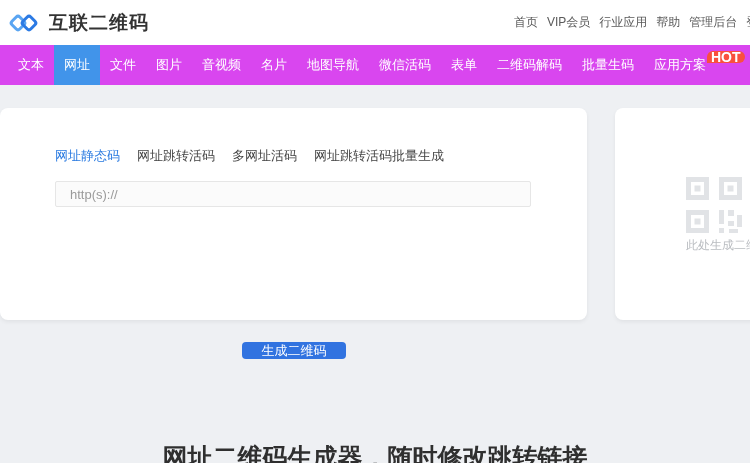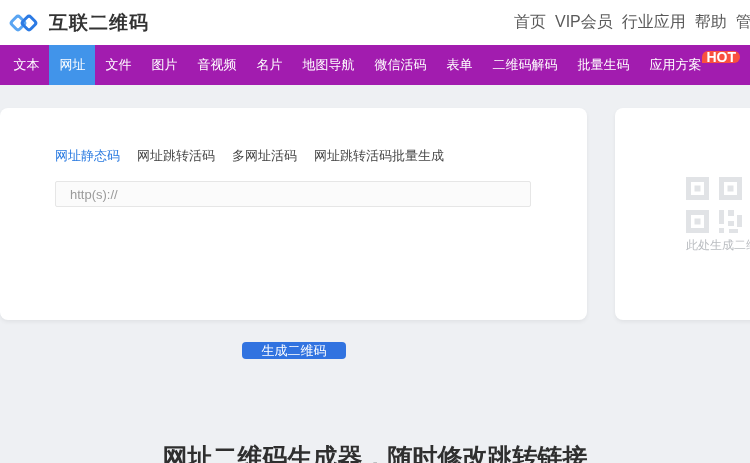--- a/index.html
+++ b/index.html
@@ -16,7 +16,7 @@
   .logo-link.l2 { left:12px; top:8px; border:3.6px solid #2b7ae4; transform:rotate(45deg); }
   .logo-text { margin-left:9px; font-size:19px; font-weight:bold; color:#333; letter-spacing:1px; }
   .top-nav { position:absolute; left:514px; top:0; height:45px; display:flex; align-items:center; gap:9px; white-space:nowrap; }
-  .top-nav .nav-item { font-size:16px; color:#5a5a5a; cursor:pointer; }
+  .top-nav .nav-item { font-size:12px; color:#5a5a5a; cursor:pointer; }
 
   
   .tabbar { position:absolute; left:0; top:45px; width:750px; height:40px; background:#a21caf; display:flex; padding-left:2px;justify-content:flex-end; }

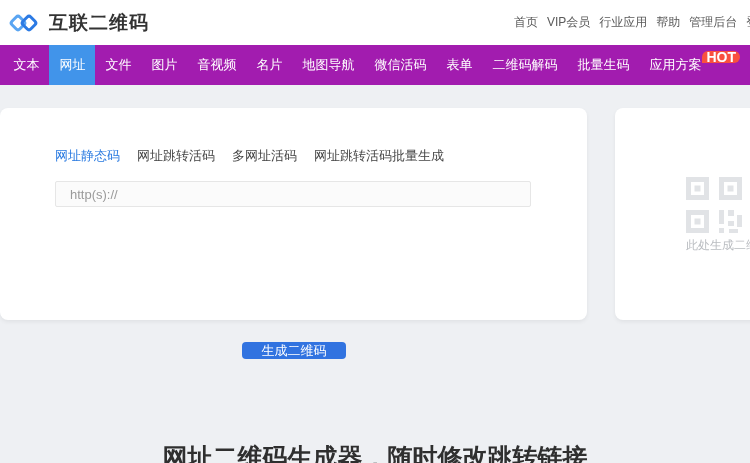--- a/index.html
+++ b/index.html
@@ -19,7 +19,7 @@
   .top-nav .nav-item { font-size:12px; color:#5a5a5a; cursor:pointer; }
 
   
-  .tabbar { position:absolute; left:0; top:45px; width:750px; height:40px; background:#a21caf; display:flex; padding-left:2px;justify-content:flex-end; }
+  .tabbar { position:absolute; left:0; top:45px; width:750px; height:40px; background:#d946ef; display:flex; padding-left:8px; }
   .tab { height:40px; line-height:40px; padding:0 10px; font-size:13px; color:#ffffff; cursor:pointer; position:relative; white-space:nowrap; }
   .tab.active { background:#4194ea; }
   .hot-badge { display:inline-block; background:#f9503e; color:#fff; font-size:14px; font-weight:bold; line-height:10px; padding:1px 4px; border-radius:6px 6px 6px 0; vertical-align:top; transform:translateY(6px); margin-left:1px; }

